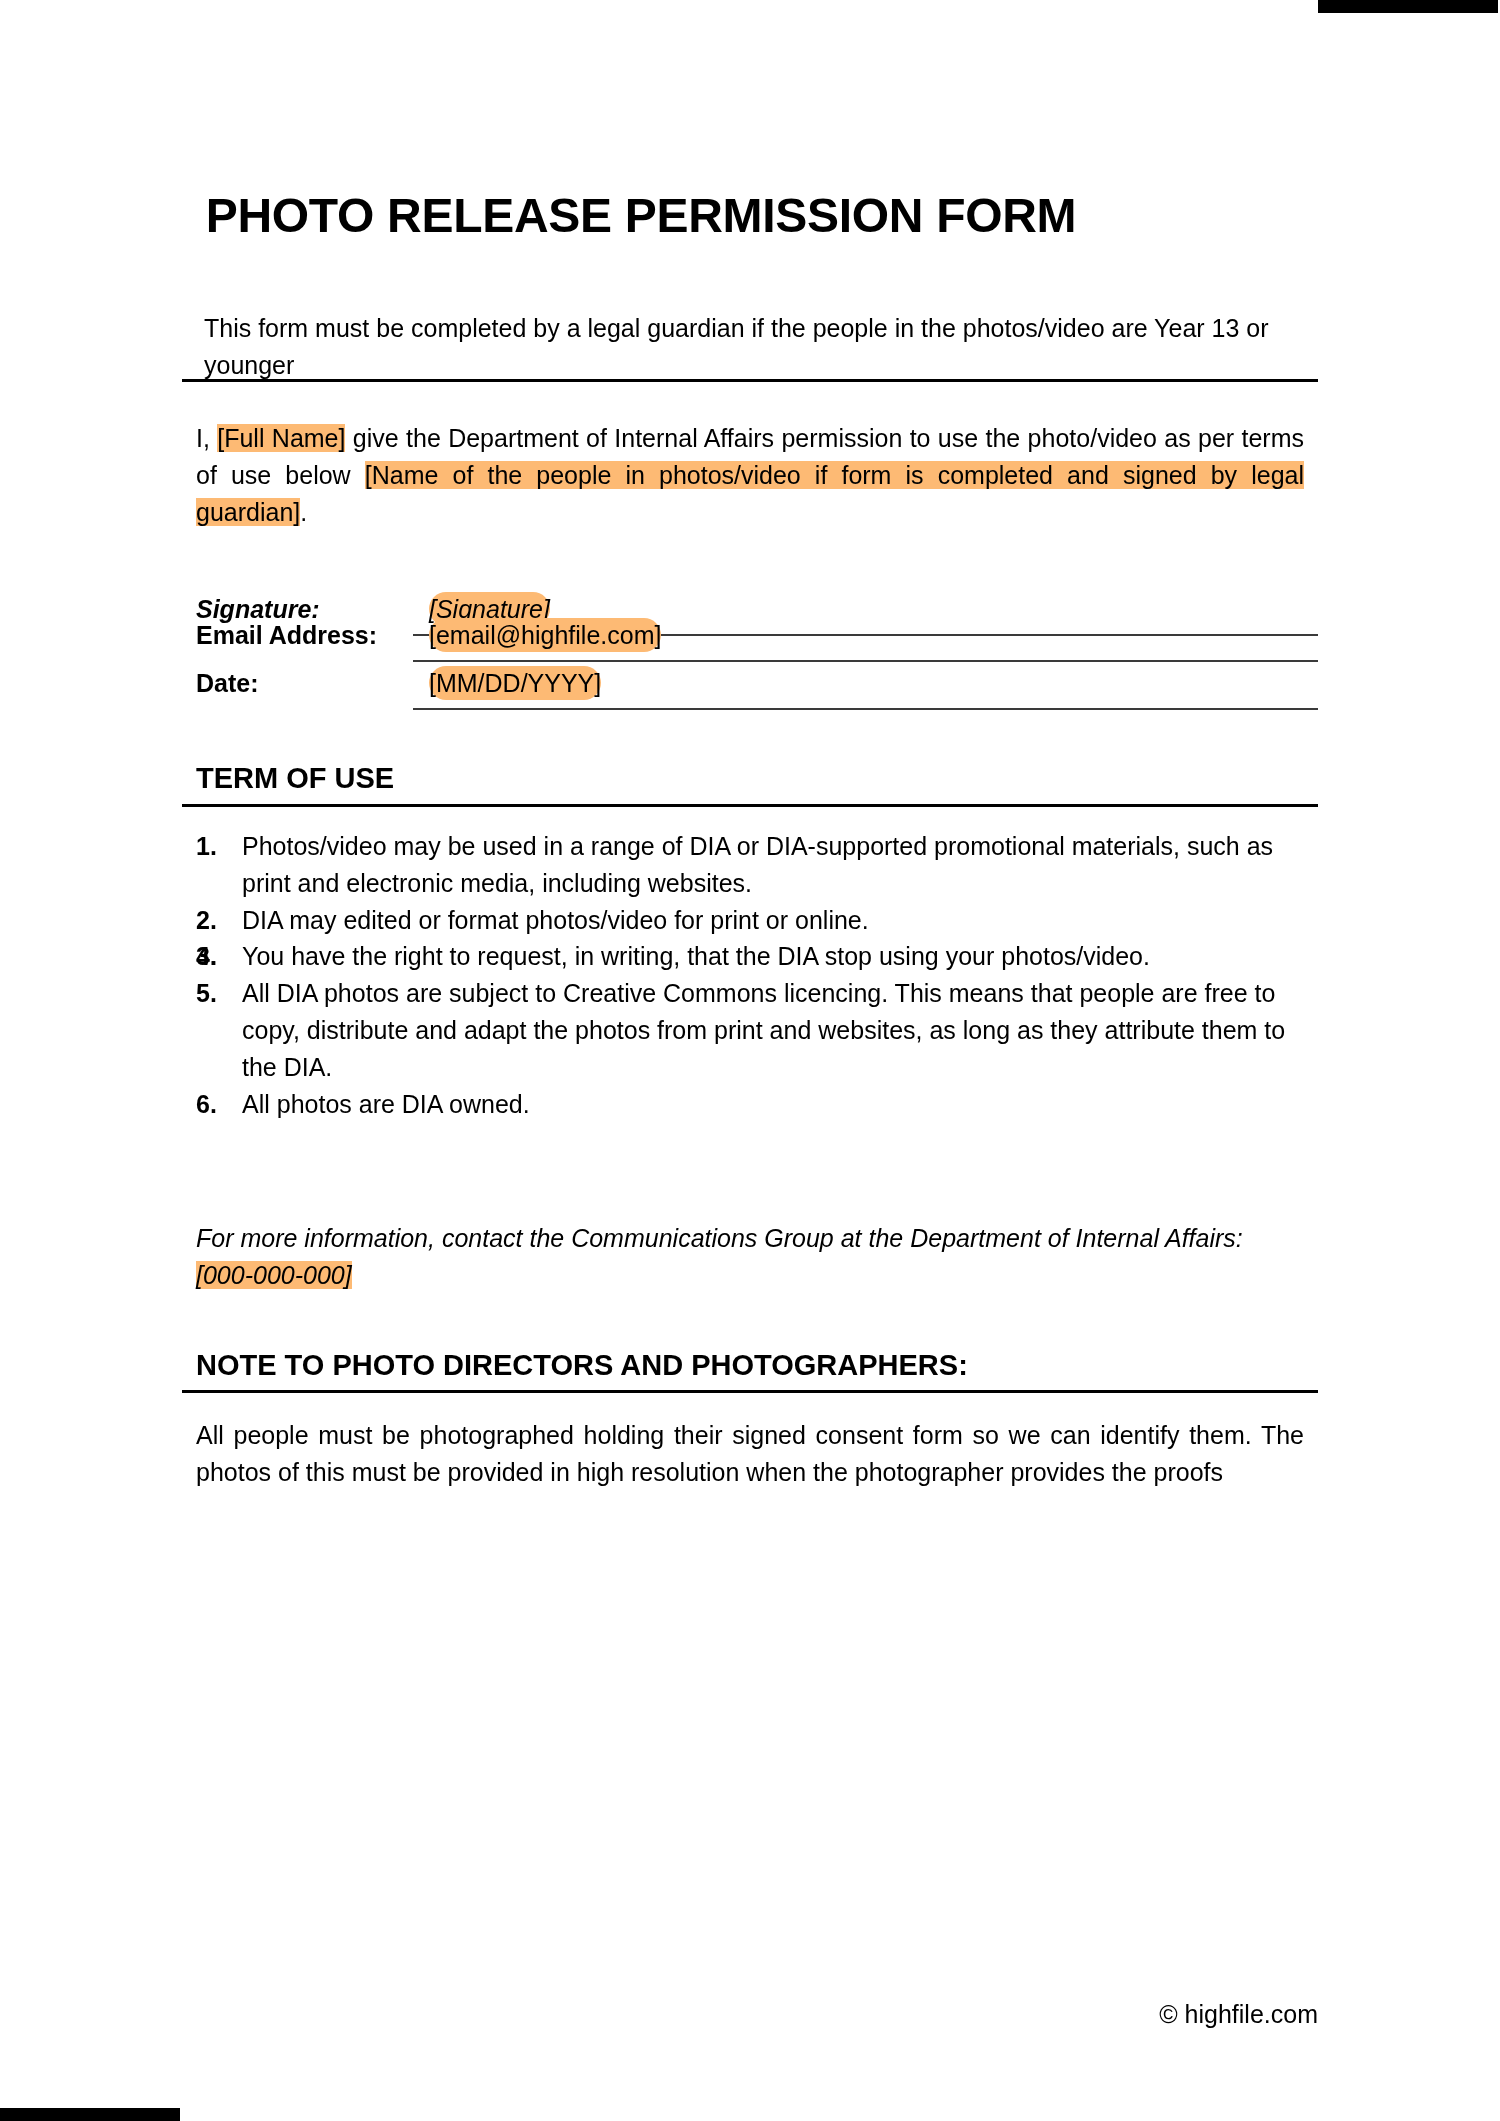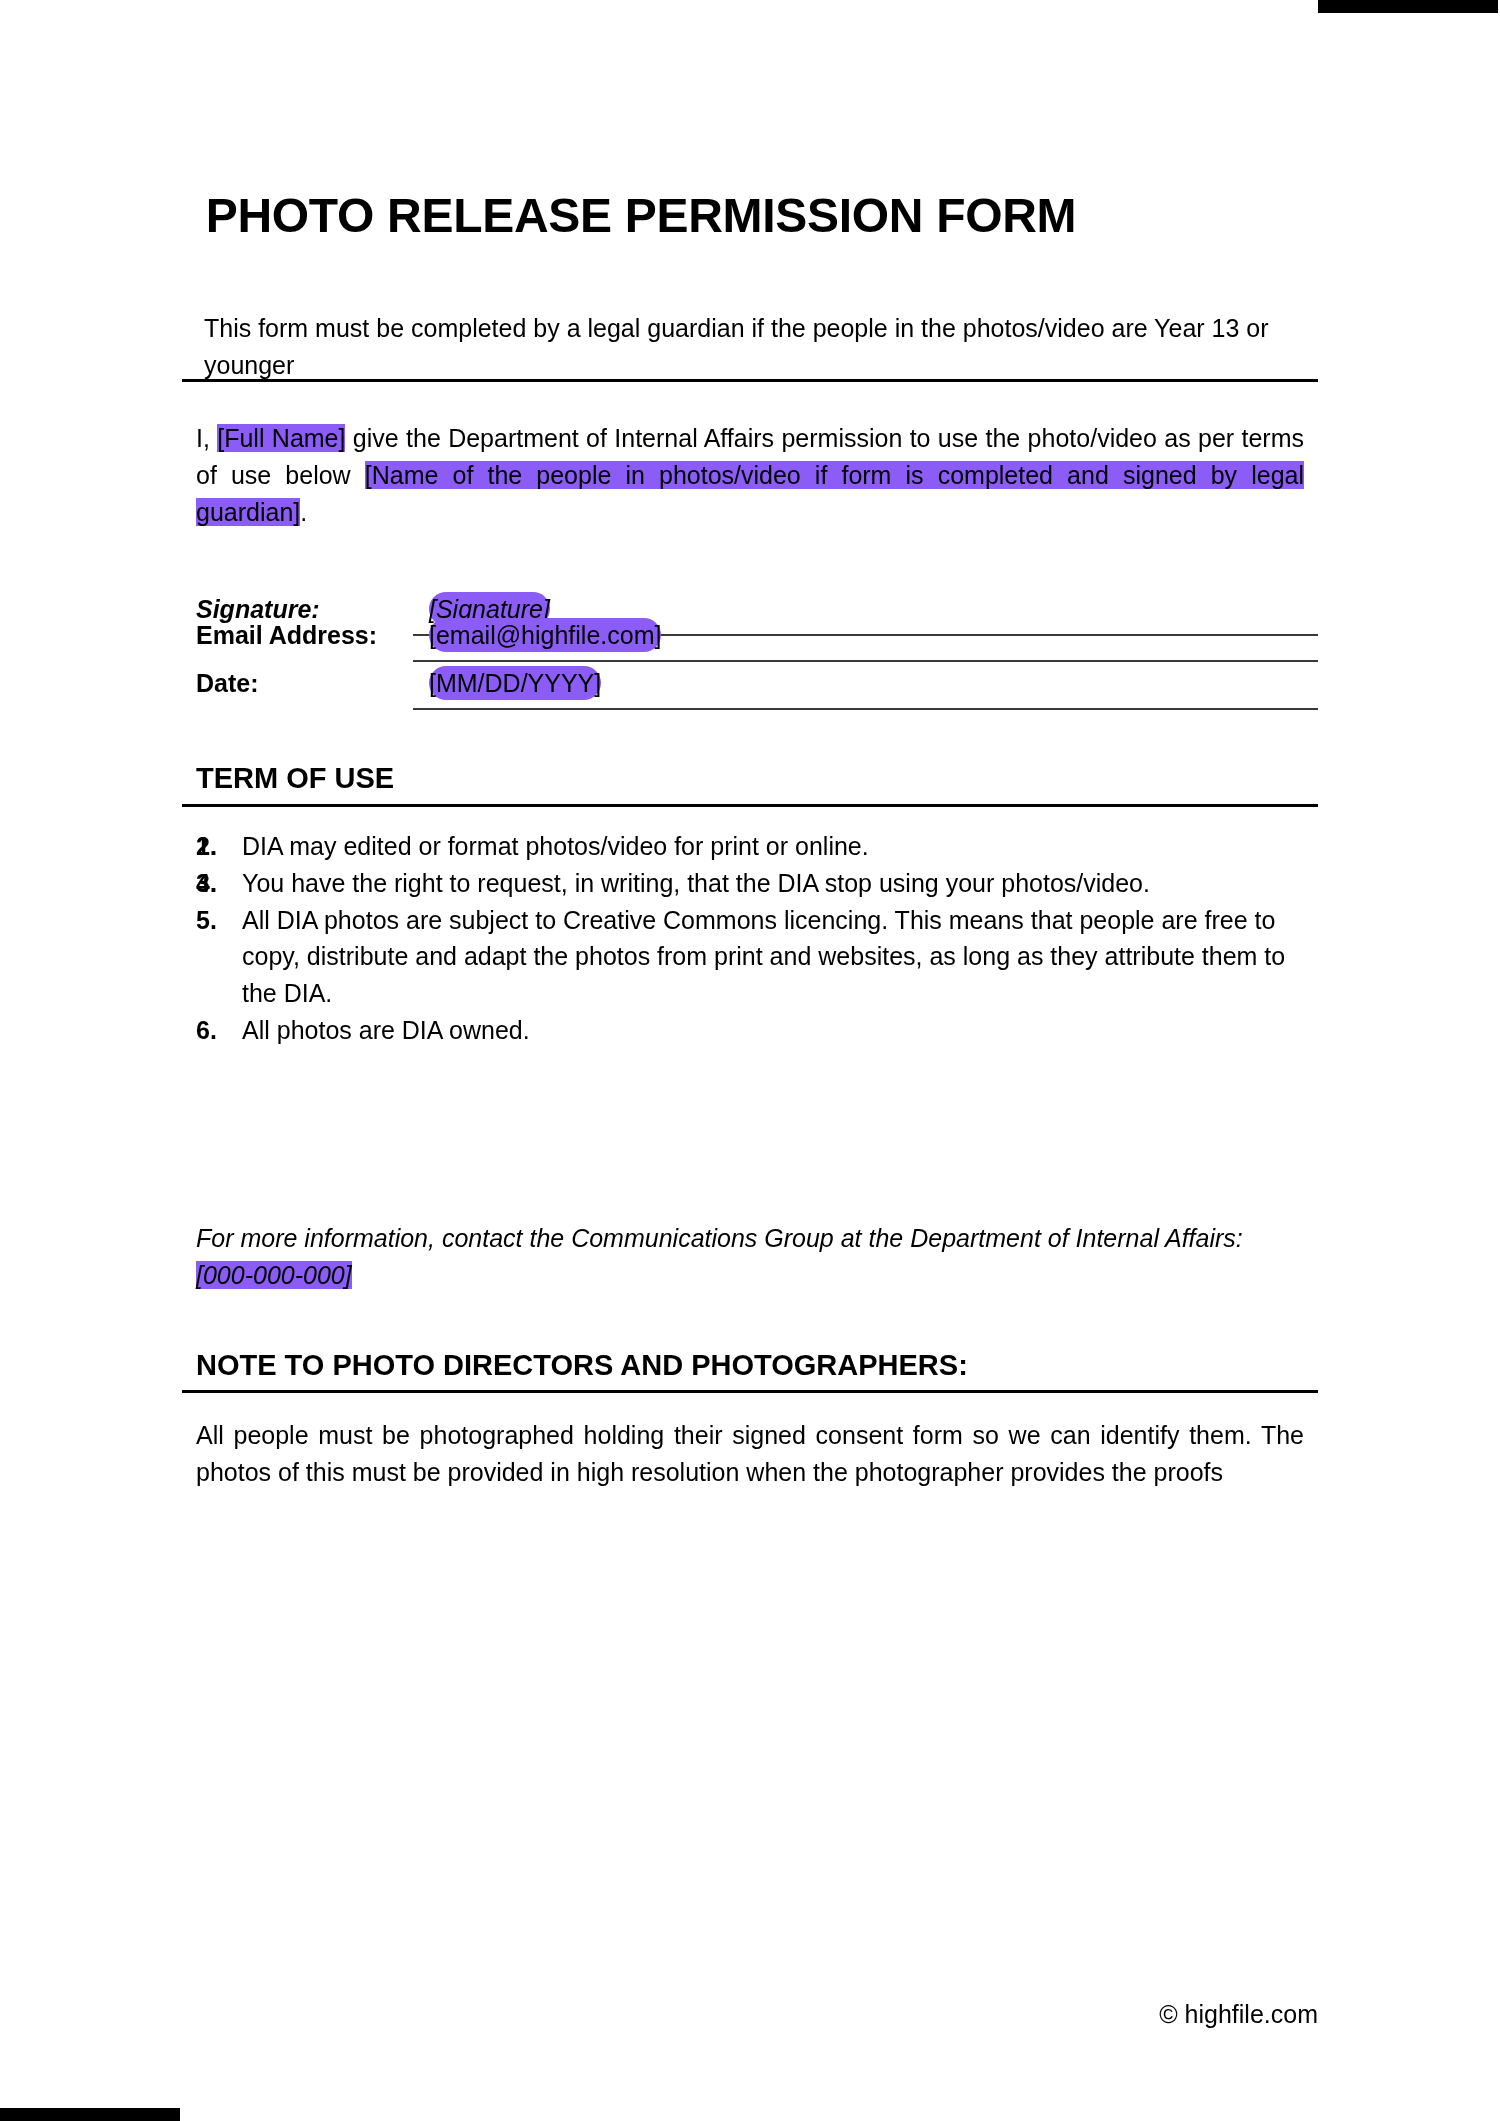--- a/index.html
+++ b/index.html
@@ -16,7 +16,7 @@
 
     .rule { position: absolute; left: 182px; width: 1136px; height: 3px; background: #000; }
 
-    .hl { background: #8b5cf6; }
+    .hl { background: #fdba74; }
 
     .sig-row { position: absolute; left: 196px; width: 1122px; height: 48px; }
     .sig-label { position: absolute; left: 0; bottom: 10px; font-weight: bold; font-size: 25px; line-height: 34px; }

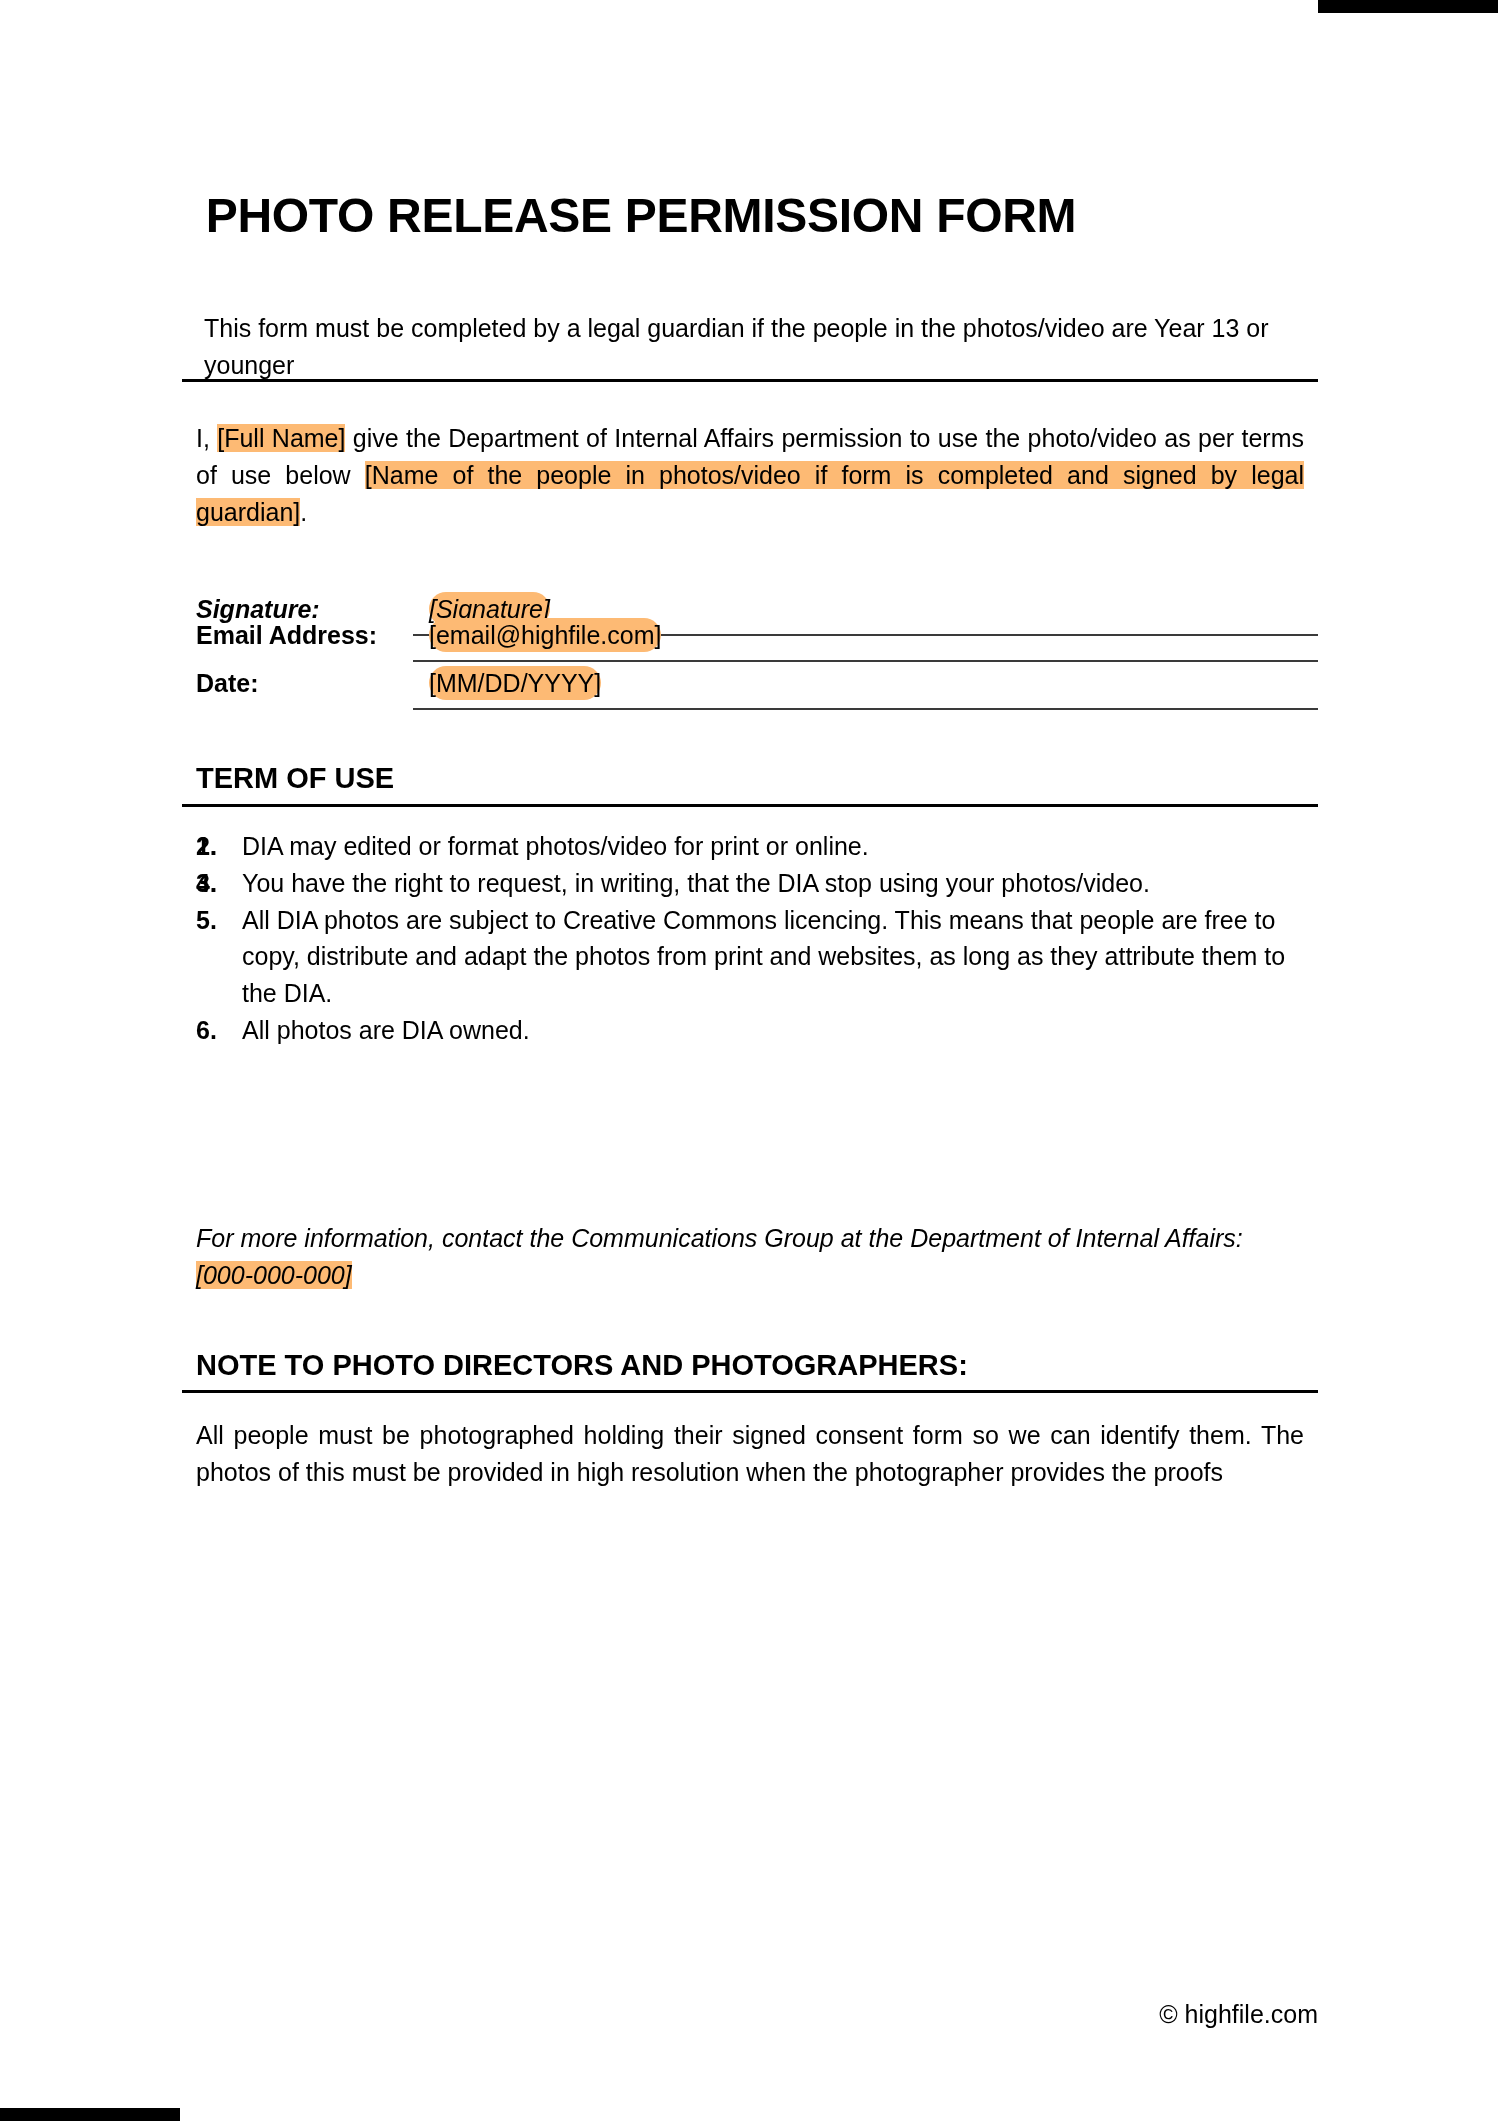--- a/index.html
+++ b/index.html
@@ -66,7 +66,7 @@
 <div class="rule" style="top:804px;"></div>
 
 <ol class="list">
-  <li><span class="num">1.</span></li>
+  <li><span class="num">1.</span><span>Photos/video may be used in a range of DIA or DIA-supported promotional materials, such as print and electronic media, including websites.</span></li>
   <li><span class="num">2.</span><span>DIA may edited or format photos/video for print or online.</span></li>
   <li><span class="num">3.</span></li>
   <li><span class="num">4.</span><span>You have the right to request, in writing, that the DIA stop using your photos/video.</span></li>

